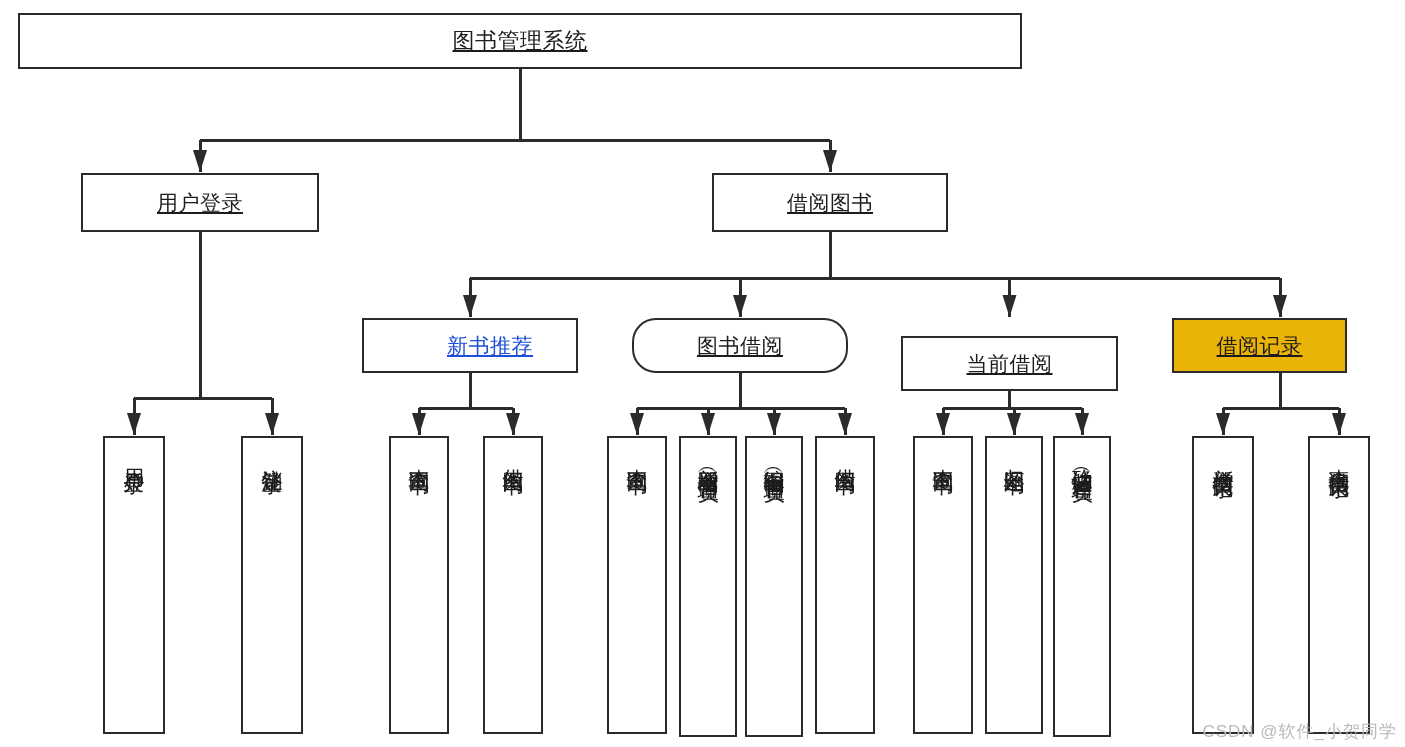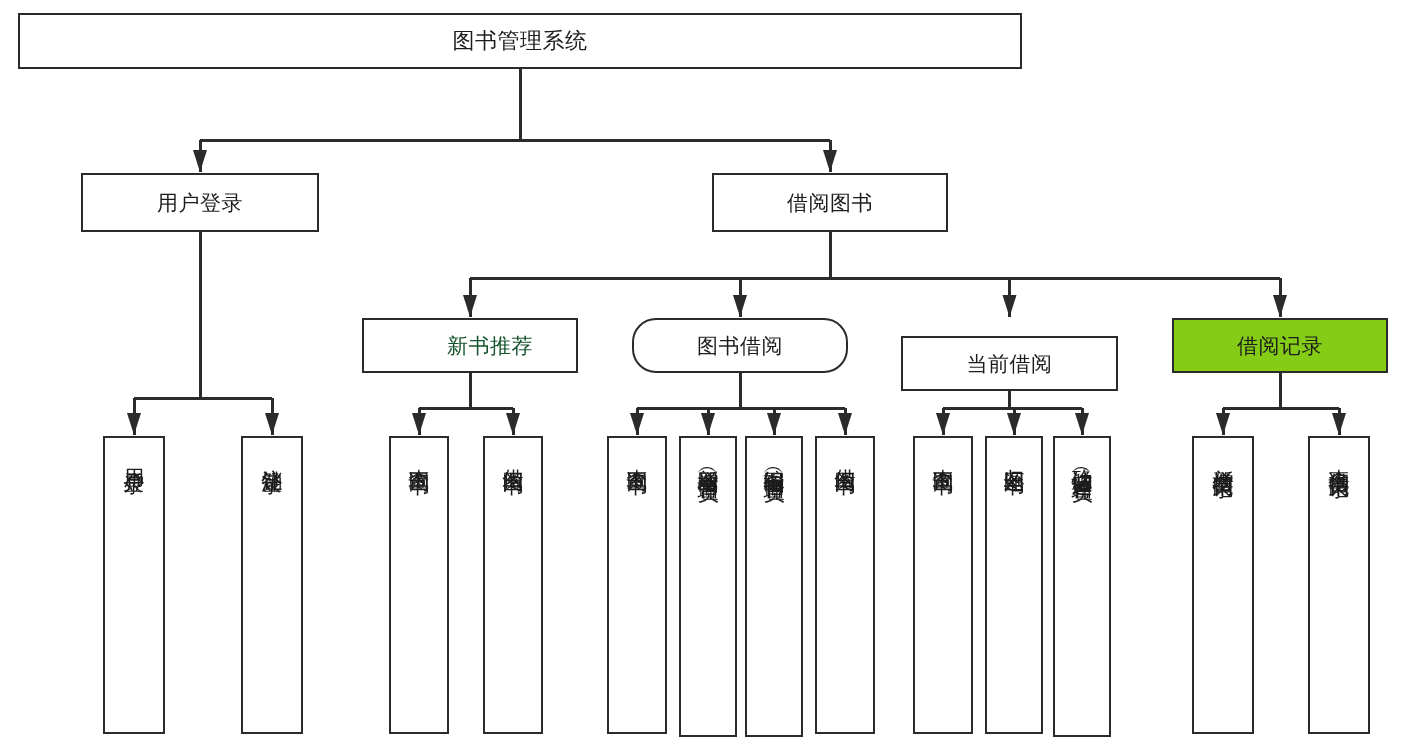--- a/index.html
+++ b/index.html
@@ -8,7 +8,7 @@
   svg#edges{position:absolute;left:0;top:0;width:1405px;height:747px;}
   .node{position:absolute;box-sizing:border-box;background:#ffffff;border:2px solid #2b2b2b;display:flex;align-items:center;justify-content:center;}
   .node .label{color:#1c1c1c;text-align:center;line-height:1.12;letter-spacing:0.5px;}
-  .node.h .label{font-size:21px;}
+  .node.h .label{font-size:21px;text-decoration:underline;}
   .node.root .label{font-size:22px;}
   .node.v{align-items:flex-start;justify-content:center;padding-top:14px;}
   .node.v .label{writing-mode:vertical-rl;text-orientation:upright;font-size:21px;line-height:1.14;letter-spacing:2px;white-space:nowrap;}

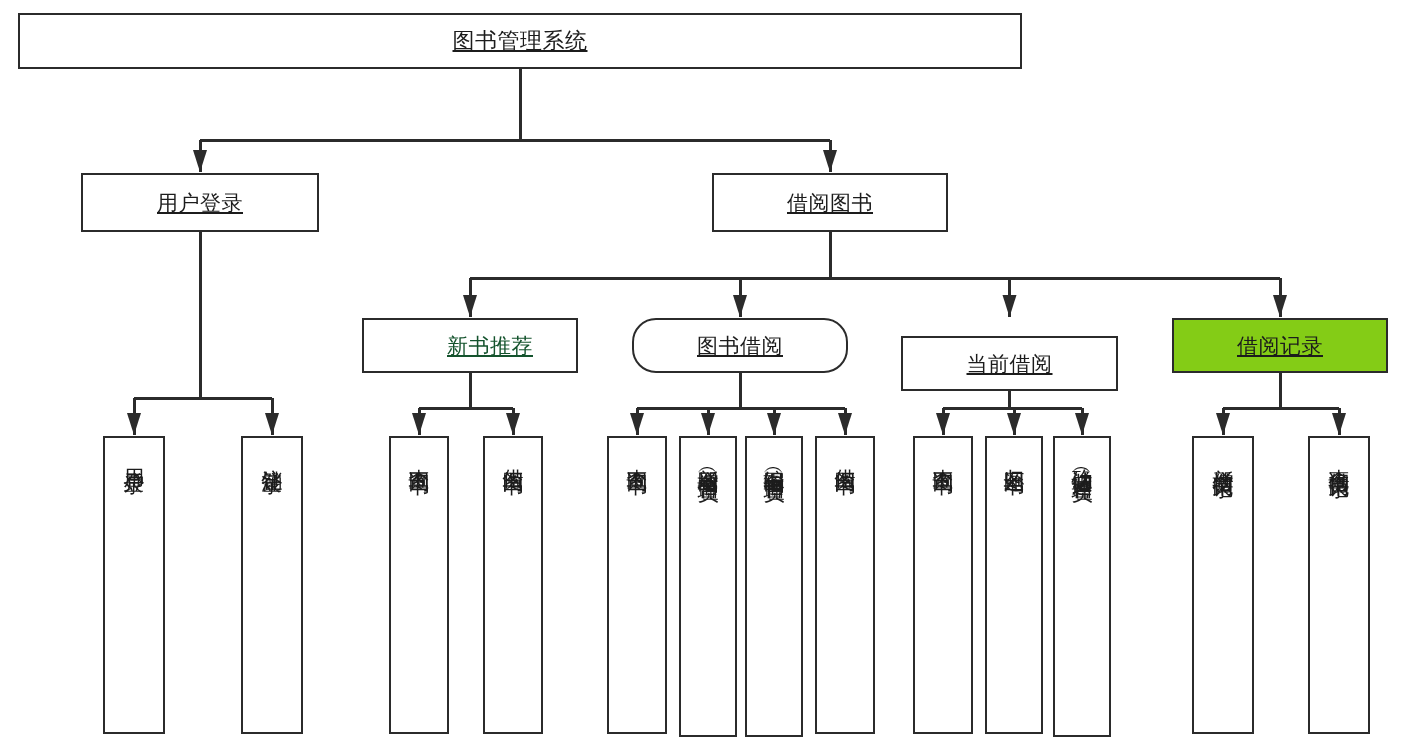--- a/index.html
+++ b/index.html
@@ -83,7 +83,7 @@
         <span class="label" style="color: rgb(28, 28, 28);">借阅图书</span>
       </div>
       <div class="node h" style="left: 362px; top: 318px; width: 216px; height: 55px; border-color: rgb(43, 43, 43); background: rgb(255, 255, 255);">
-        <span class="label" style="color: #14532d; margin-left: 40px;">新书推荐</span>
+        <span class="label" style="color: #1d4ed8; margin-left: 40px;">新书推荐</span>
       </div>
       <div class="node h" style="left: 632px; top: 318px; width: 216px; height: 55px; border-color: rgb(43, 43, 43); background: rgb(255, 255, 255); border-radius: 24px;">
         <span class="label" style="color: rgb(28, 28, 28);">图书借阅</span>

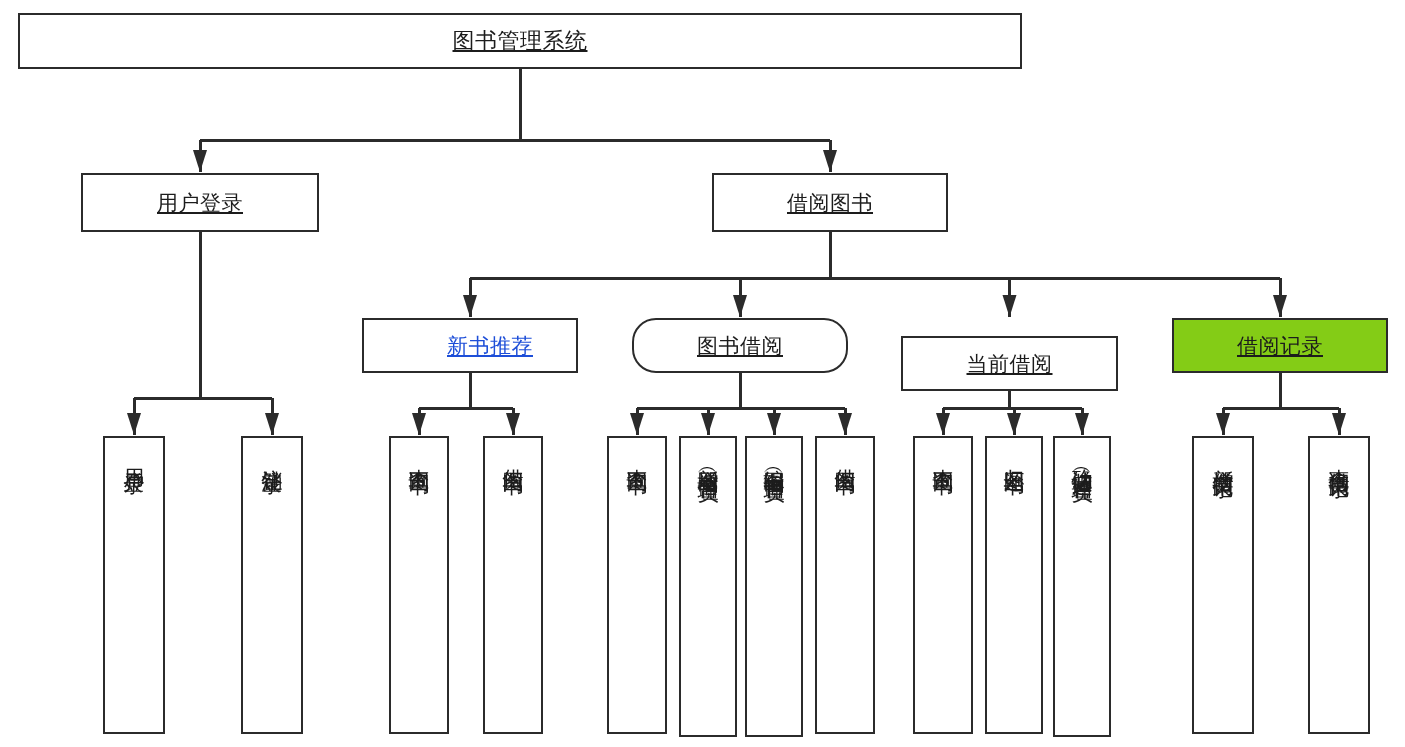--- a/index.html
+++ b/index.html
@@ -91,7 +91,7 @@
       <div class="node h" style="left: 901px; top: 336px; width: 217px; height: 55px; border-color: rgb(43, 43, 43); background: rgb(255, 255, 255);">
         <span class="label" style="color: rgb(28, 28, 28);">当前借阅</span>
       </div>
-      <div class="node h" style="left: 1172px; top: 318px; width: 216px; height: 55px; border-color: rgb(43, 43, 43); background: #84cc16;">
+      <div class="node h" style="left: 1172px; top: 318px; width: 175px; height: 55px; border-color: rgb(43, 43, 43); background: #eab308;">
         <span class="label" style="color: rgb(28, 28, 28);">借阅记录</span>
       </div>
       <div class="node v" style="left: 103px; top: 436px; width: 62px; height: 298px; border-color: rgb(43, 43, 43); background: rgb(255, 255, 255);">

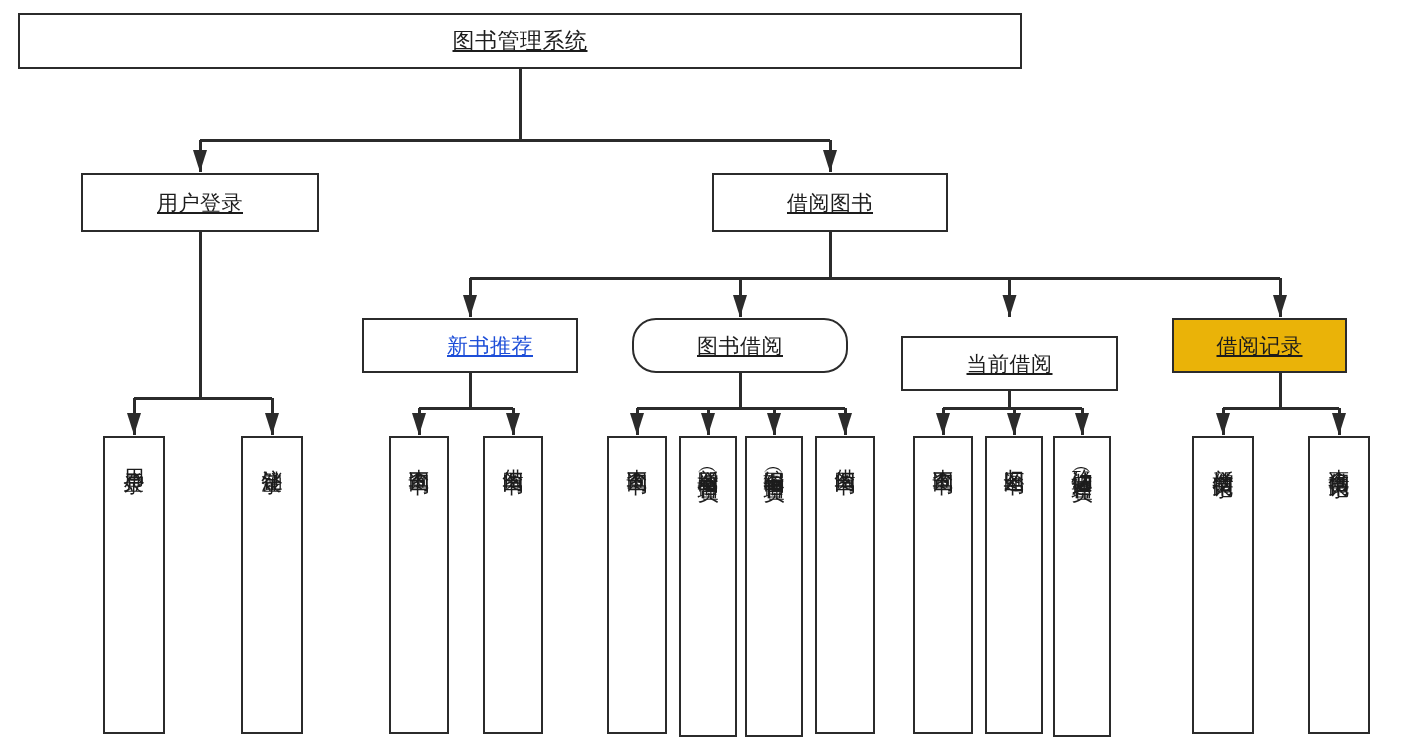--- a/index.html
+++ b/index.html
@@ -134,6 +134,7 @@
         <span class="label" style="color: rgb(28, 28, 28);">查询借阅记录</span>
       </div>
     </div>
+  <div id="watermark">CSDN @软件_小贺同学</div>
 </div>
 
 </body></html>

